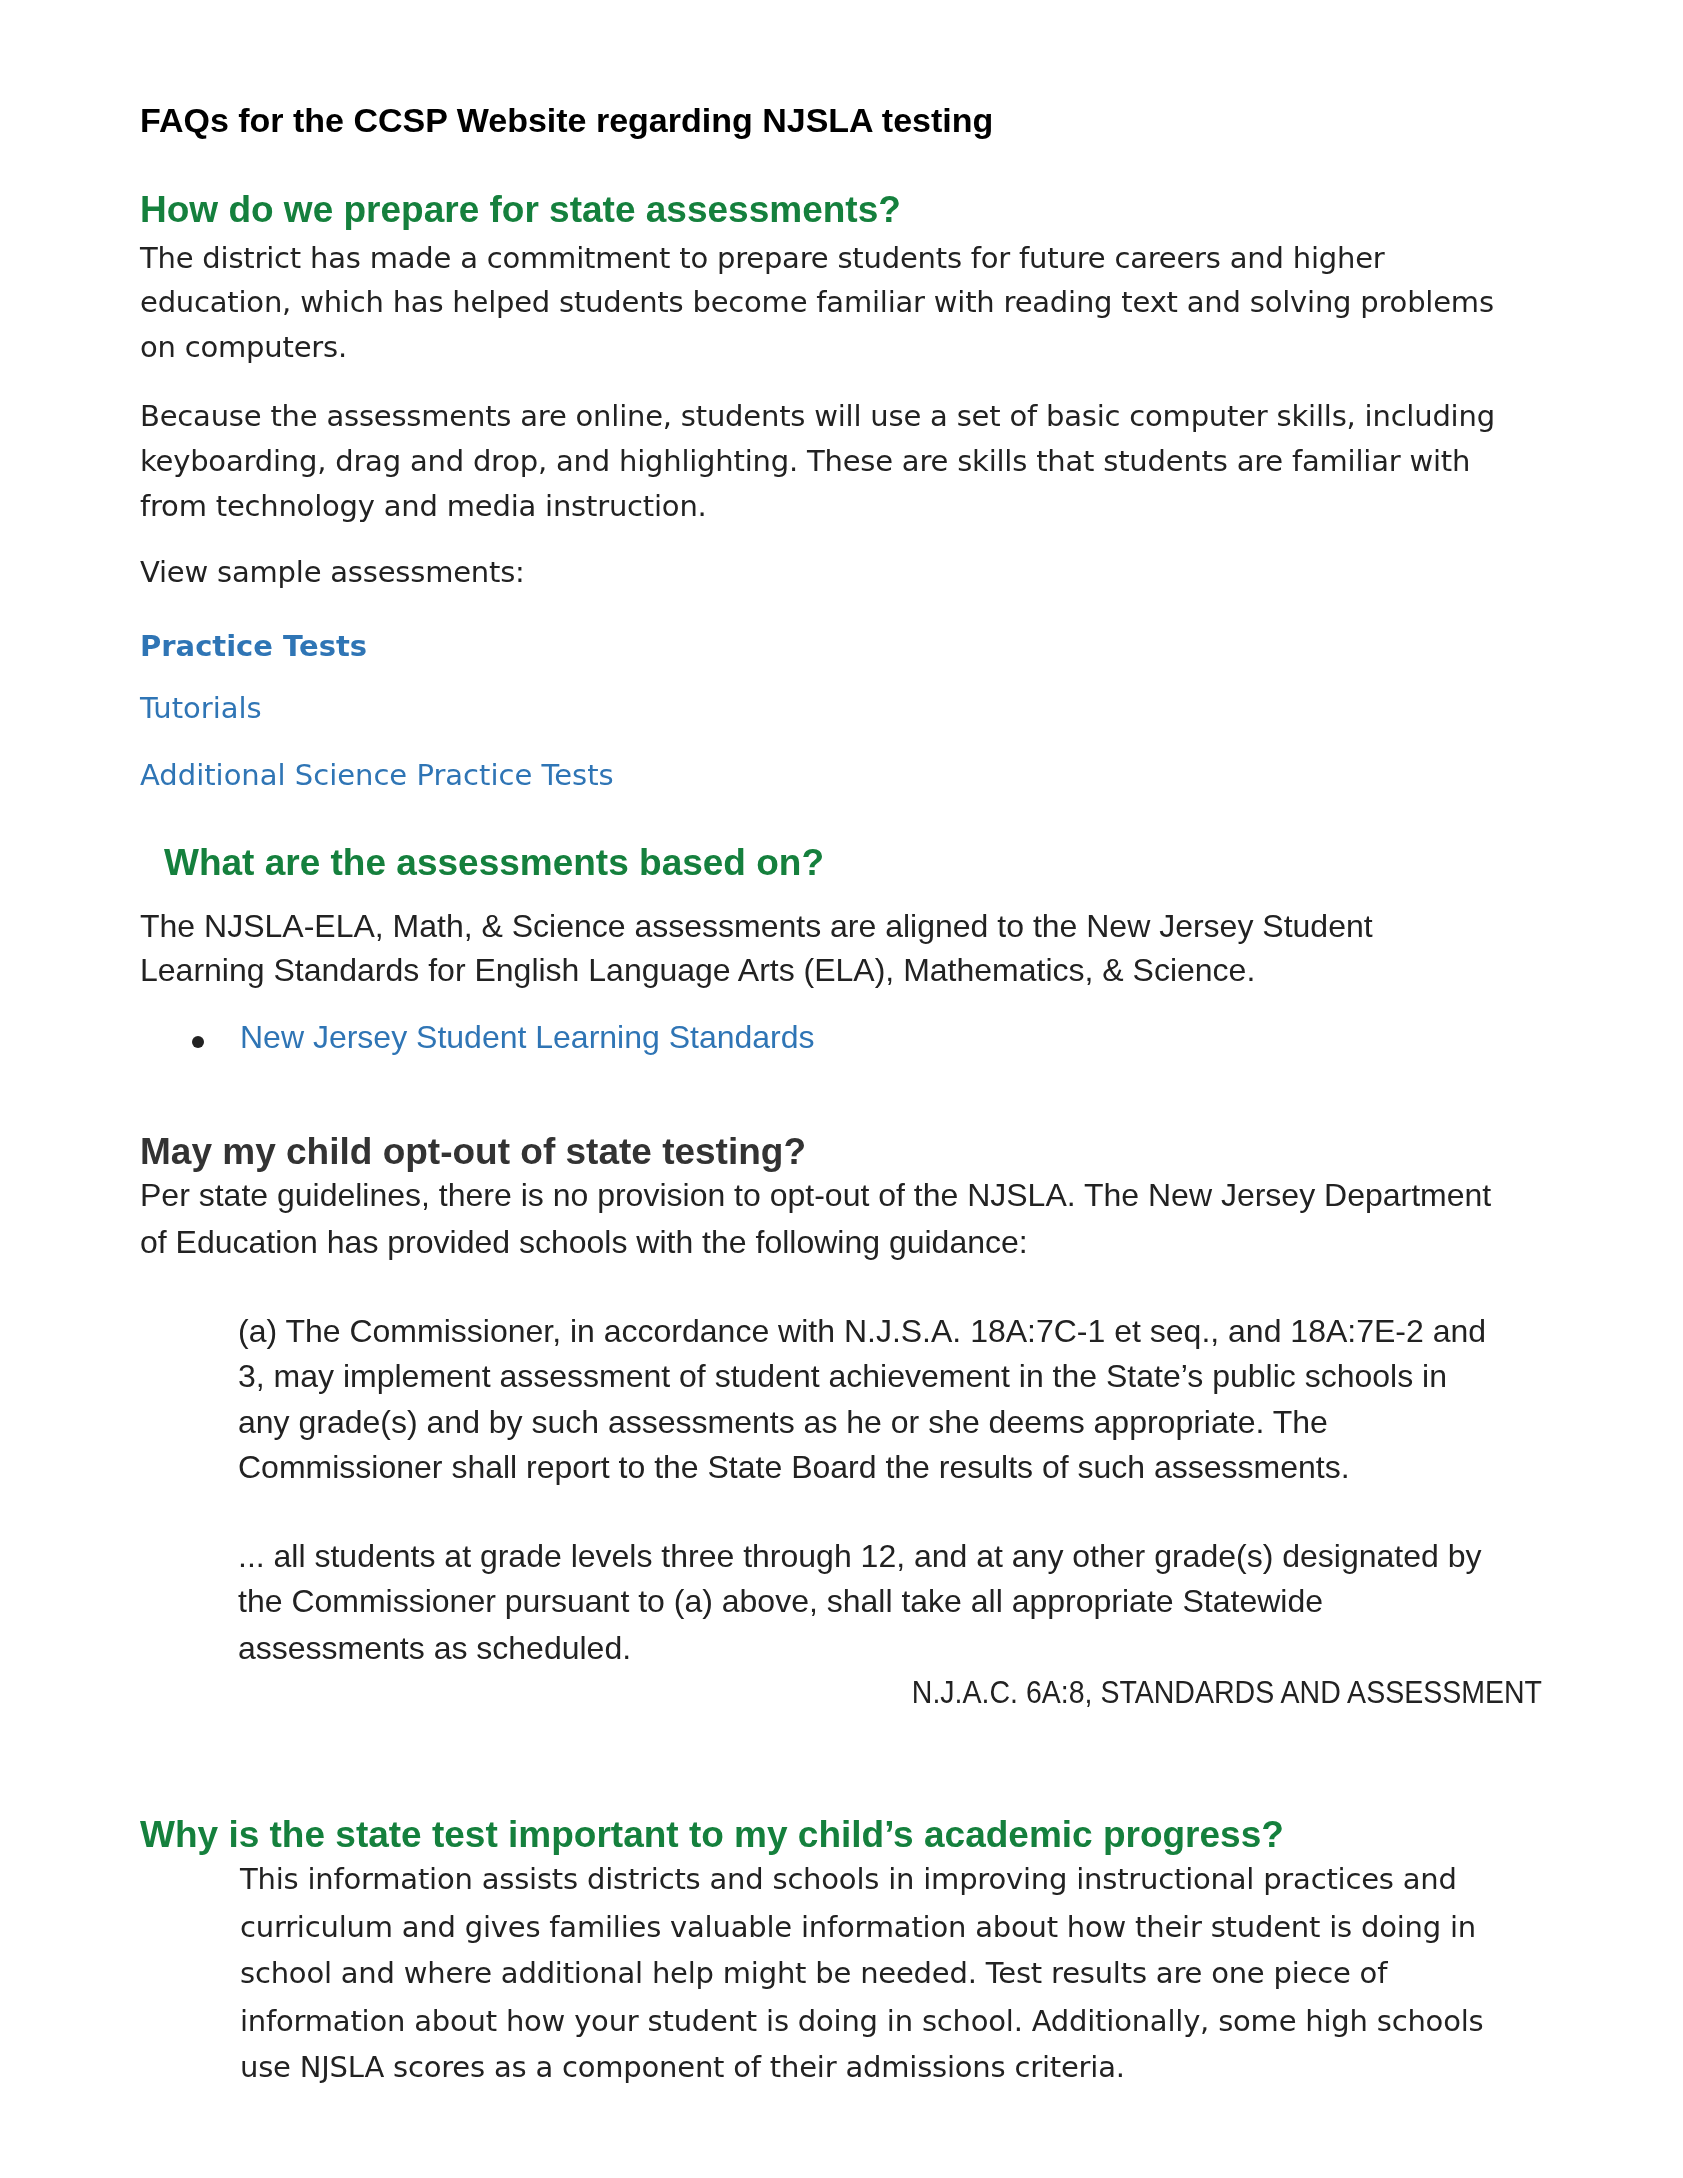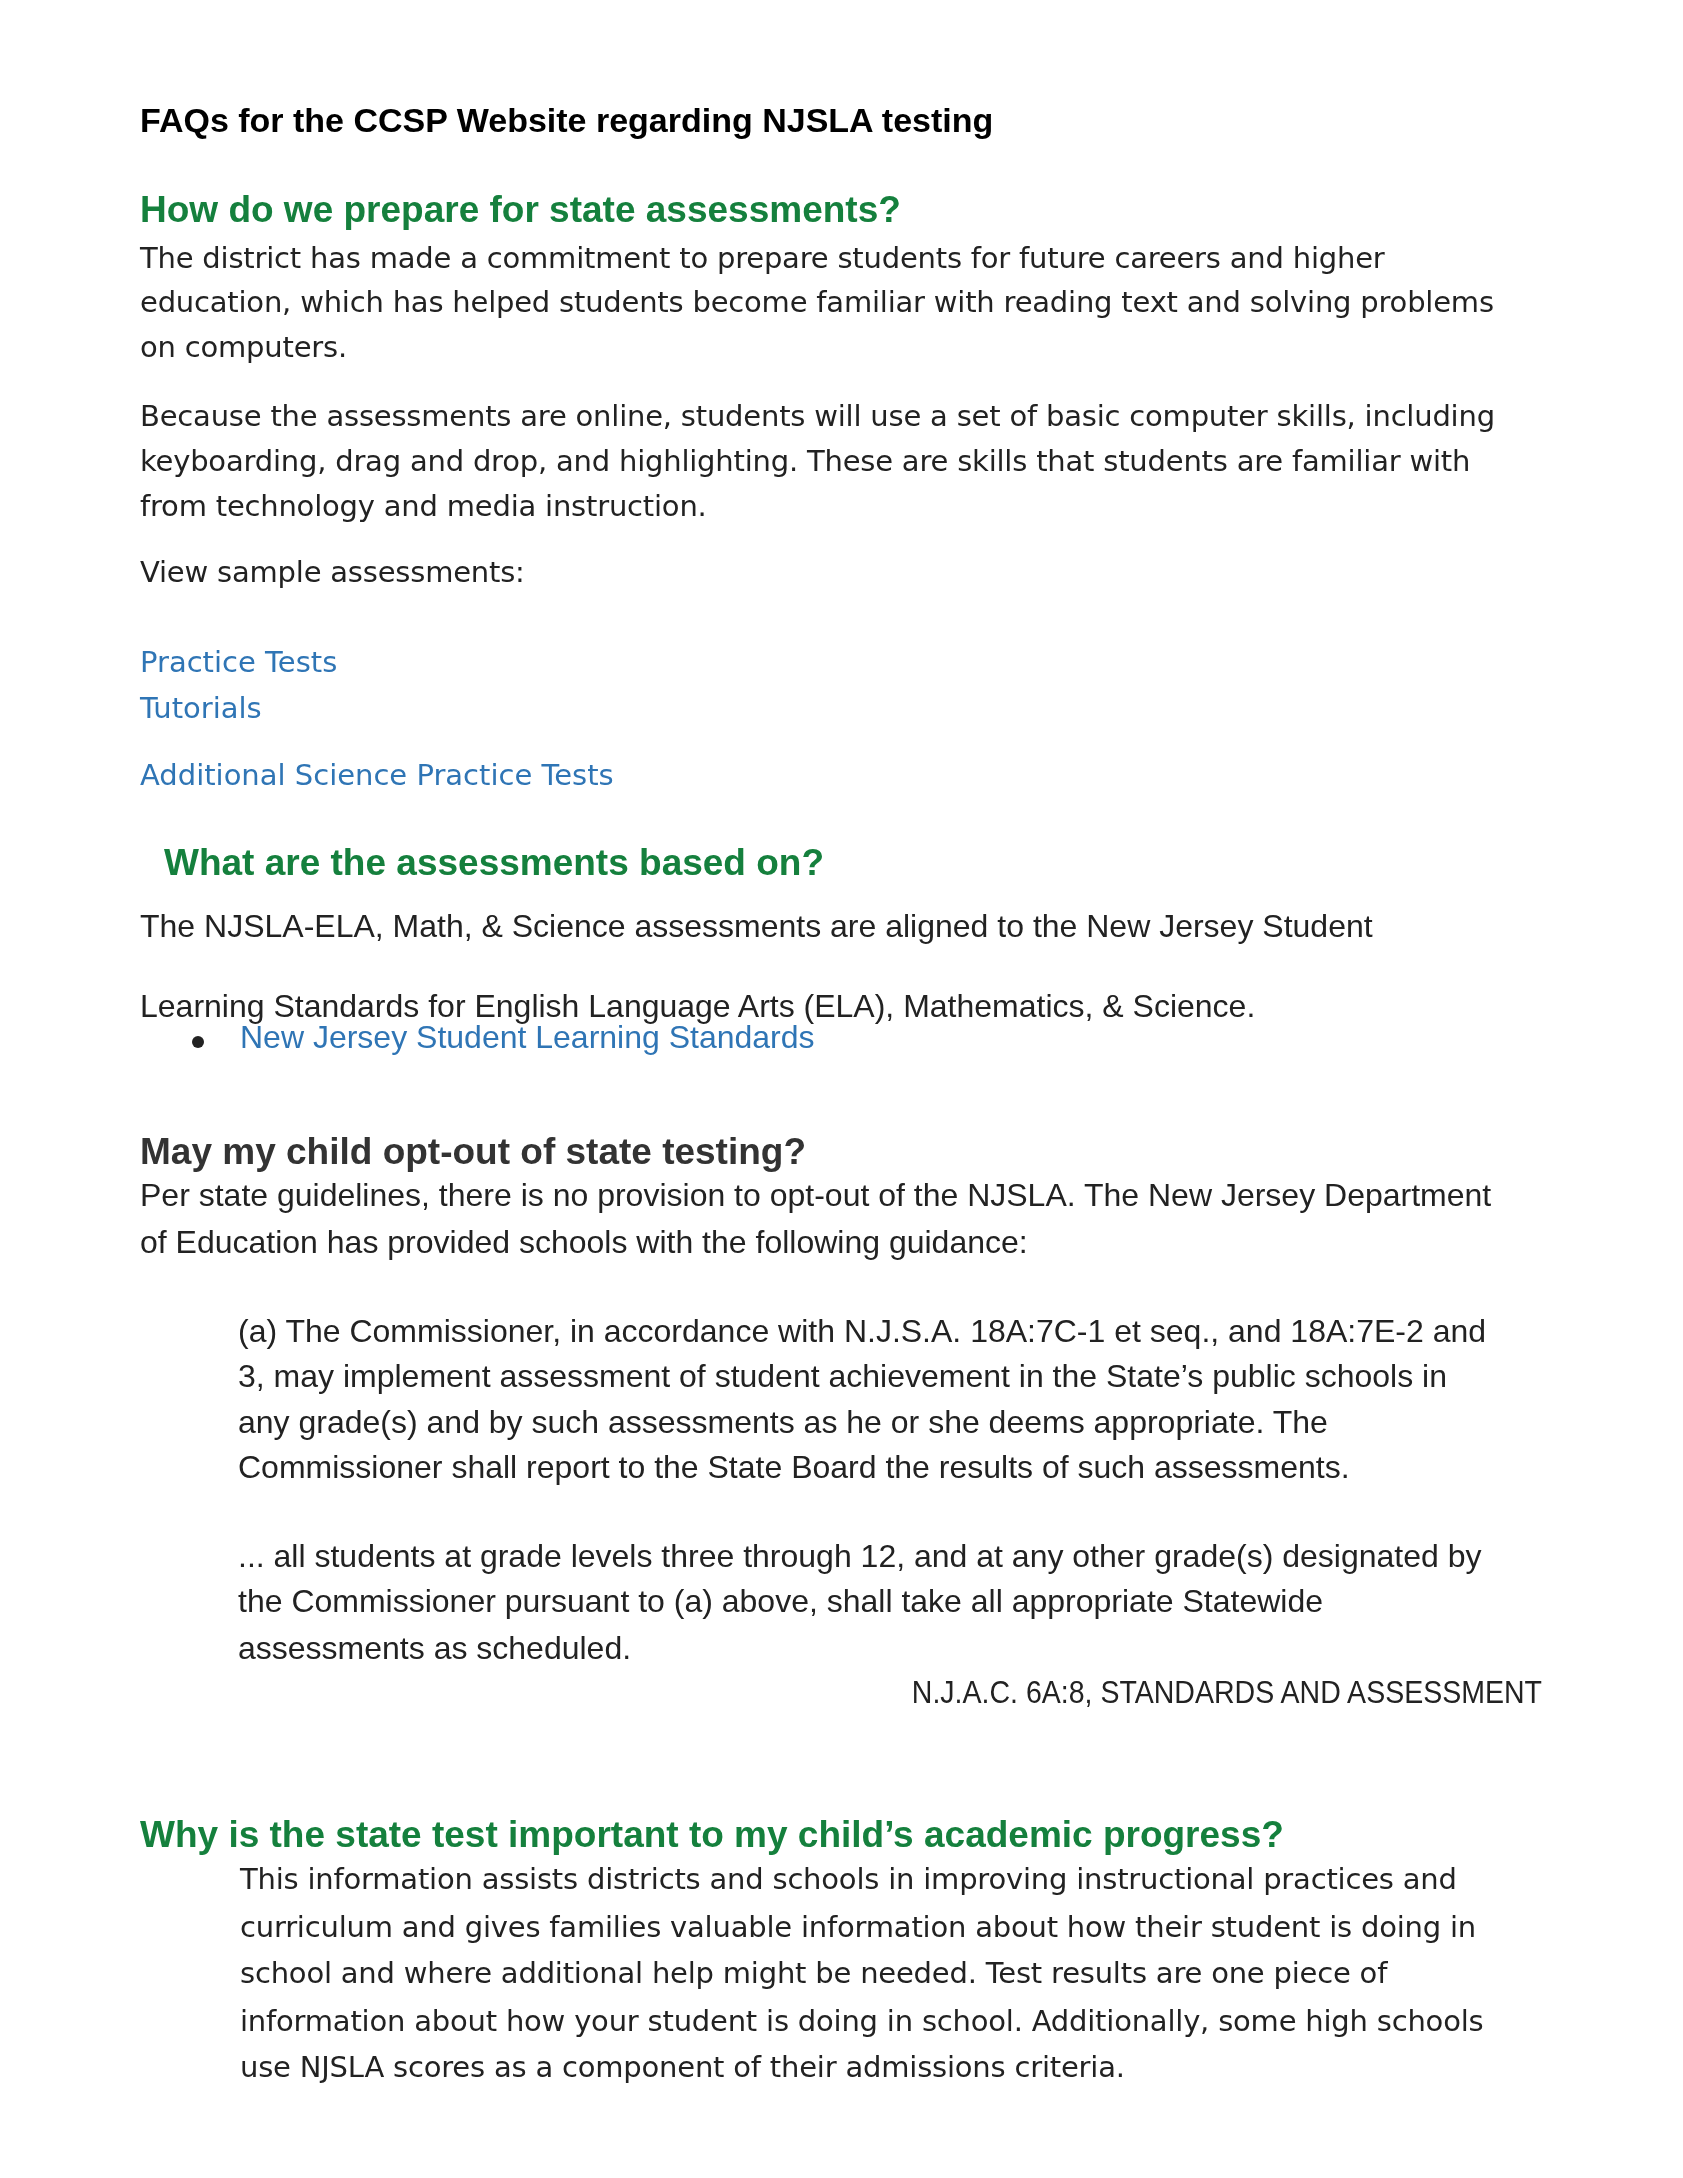--- a/index.html
+++ b/index.html
@@ -32,7 +32,7 @@
 
 <div class="line body-r" style="left:140px; top:558px;">View sample assessments:</div>
 
-<a class="line link" style="left:140px; top:648px;">Practice Tests</a>
+<a class="line link" style="left:140px; top:632px;font-weight:bold;">Practice Tests</a>
 <a class="line link" style="left:140px; top:694px;">Tutorials</a>
 <a class="line link" style="left:140px; top:761px;text-align:center;">Additional Science Practice Tests</a>
 

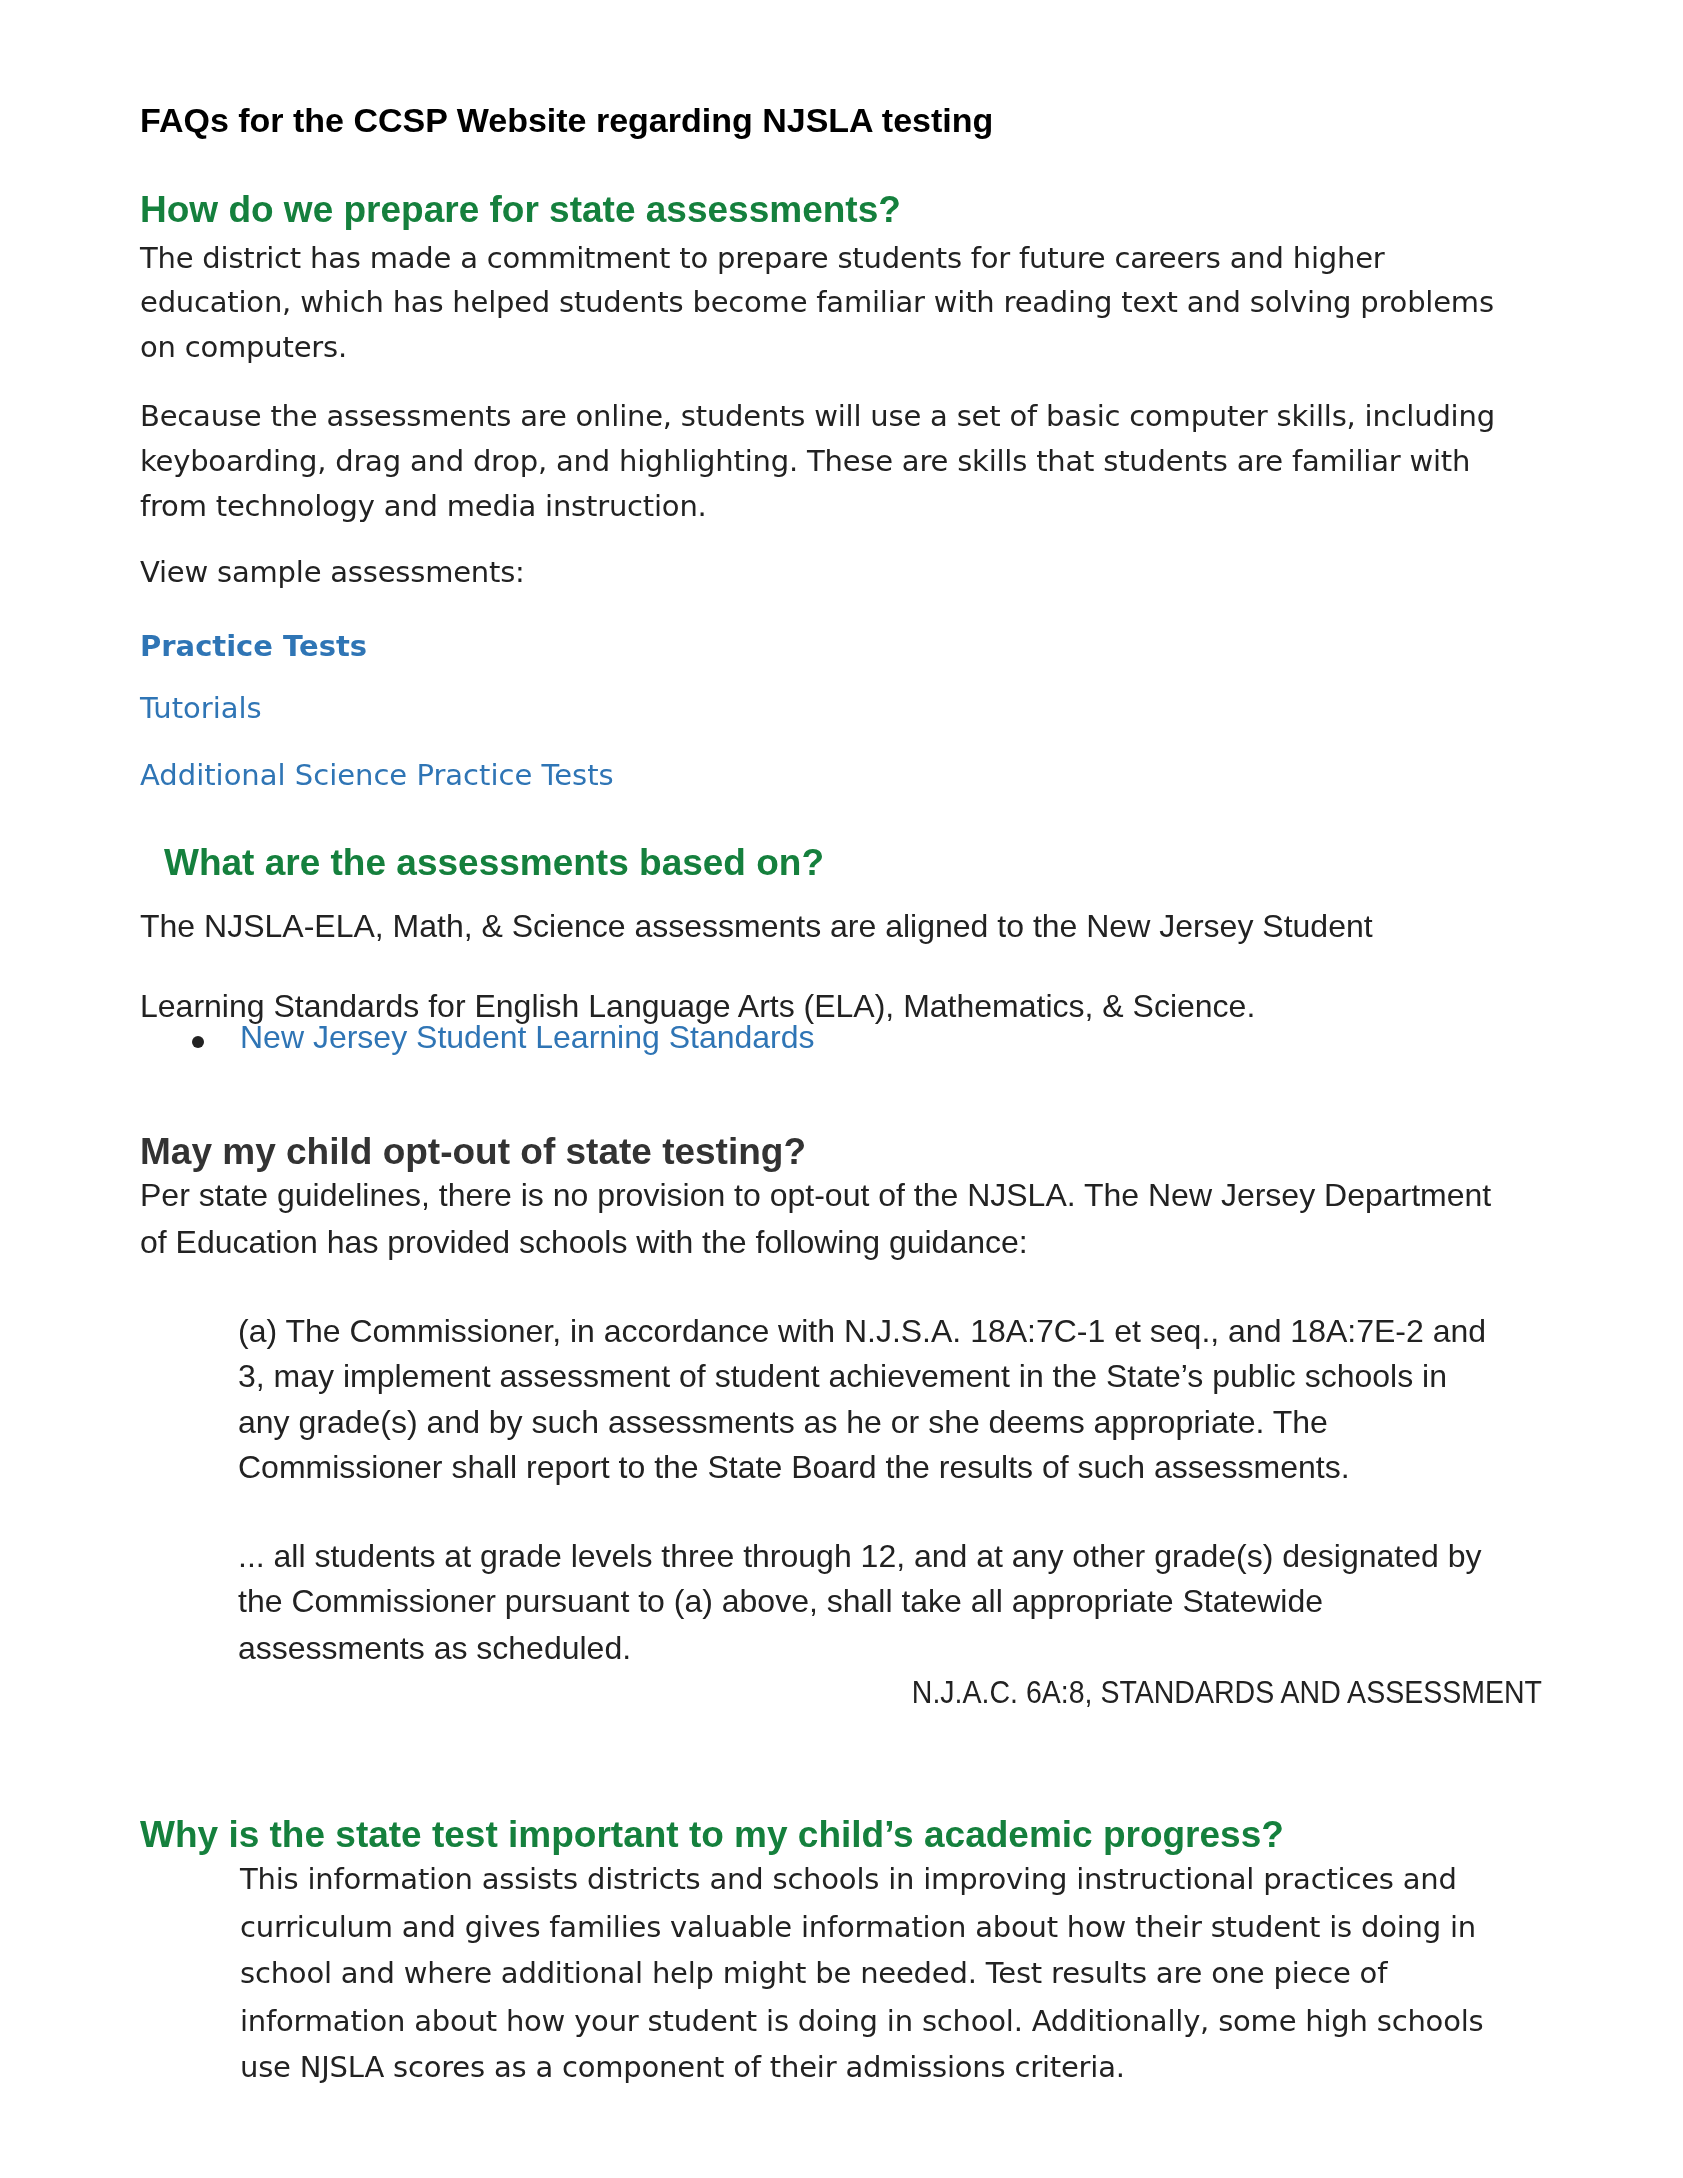--- a/index.html
+++ b/index.html
@@ -39,7 +39,7 @@
 <div class="line h2" style="left:140px; top:844px;margin-left:24px;">What are the assessments based on?</div>
 
 <div class="line body-a" style="left:140px; top:910px;">The NJSLA-ELA, Math, &amp; Science assessments are aligned to the New Jersey Student</div>
-<div class="line body-a" style="left:140px; top:954px;margin-top:36px;">Learning Standards for English Language Arts (ELA), Mathematics, &amp; Science.</div>
+<div class="line body-a" style="left:140px; top:954px;">Learning Standards for English Language Arts (ELA), Mathematics, &amp; Science.</div>
 
 <div class="bullet" style="left:192px; top:1036px;"></div>
 <a class="line link-a" style="left:240px; top:1021px;">New Jersey Student Learning Standards</a>

